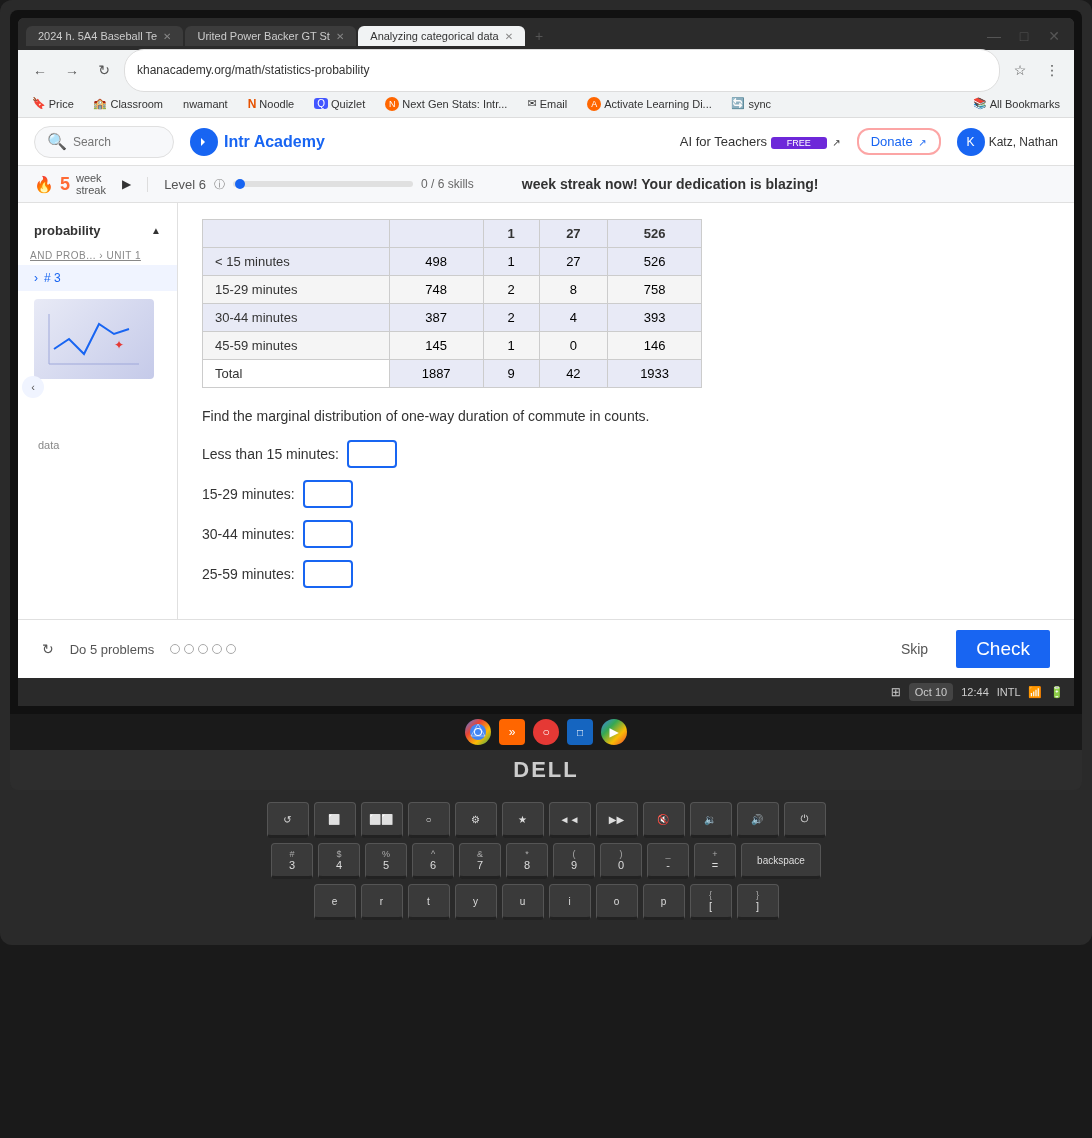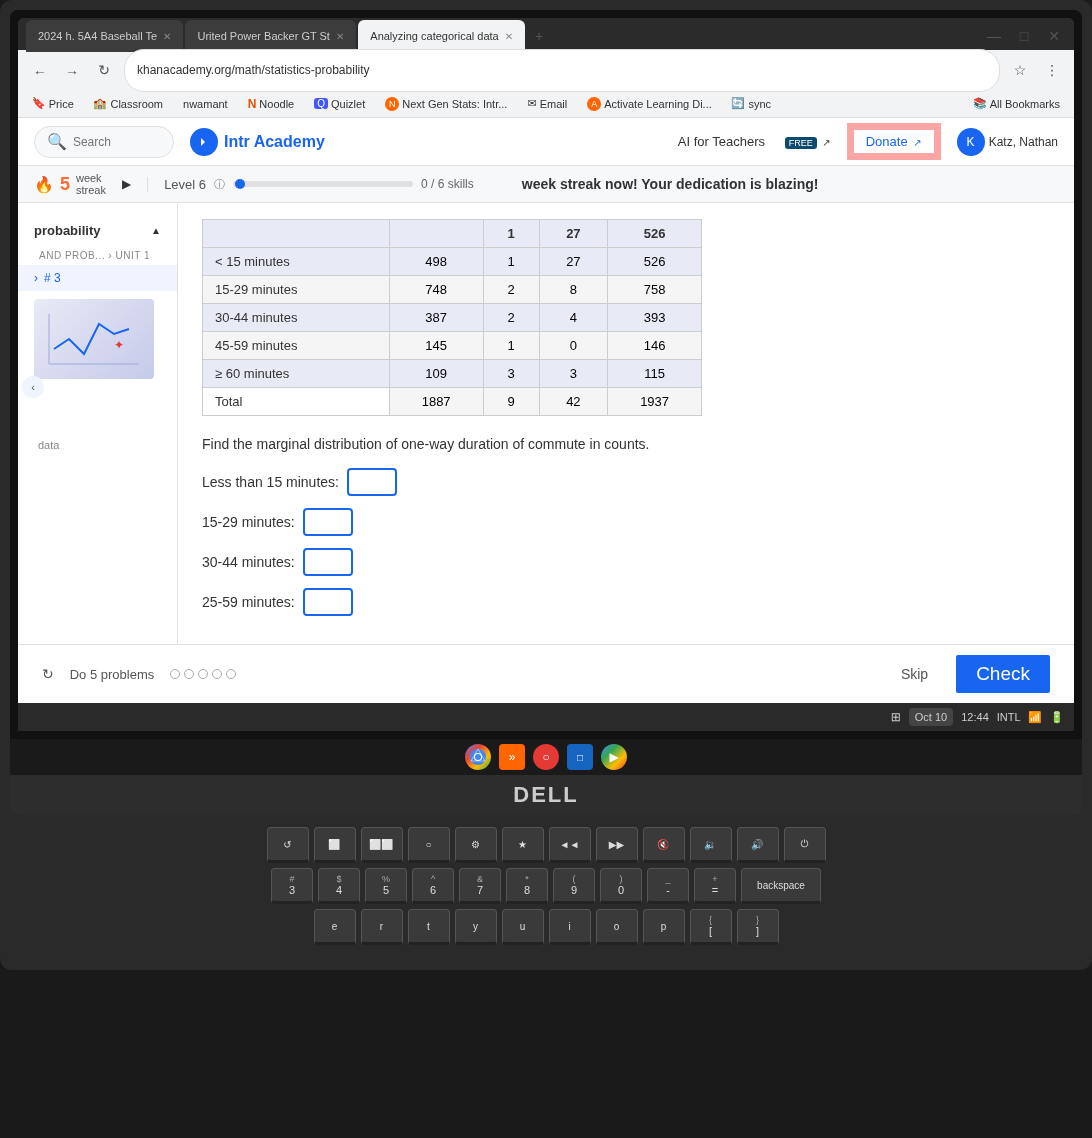--- a/index.html
+++ b/index.html
@@ -53,7 +53,7 @@
       overflow: hidden;
       text-overflow: ellipsis;
       max-width: 180px;
-      height: 32px;
+      height: 20px;
       display: flex;
       align-items: center;
       cursor: pointer;

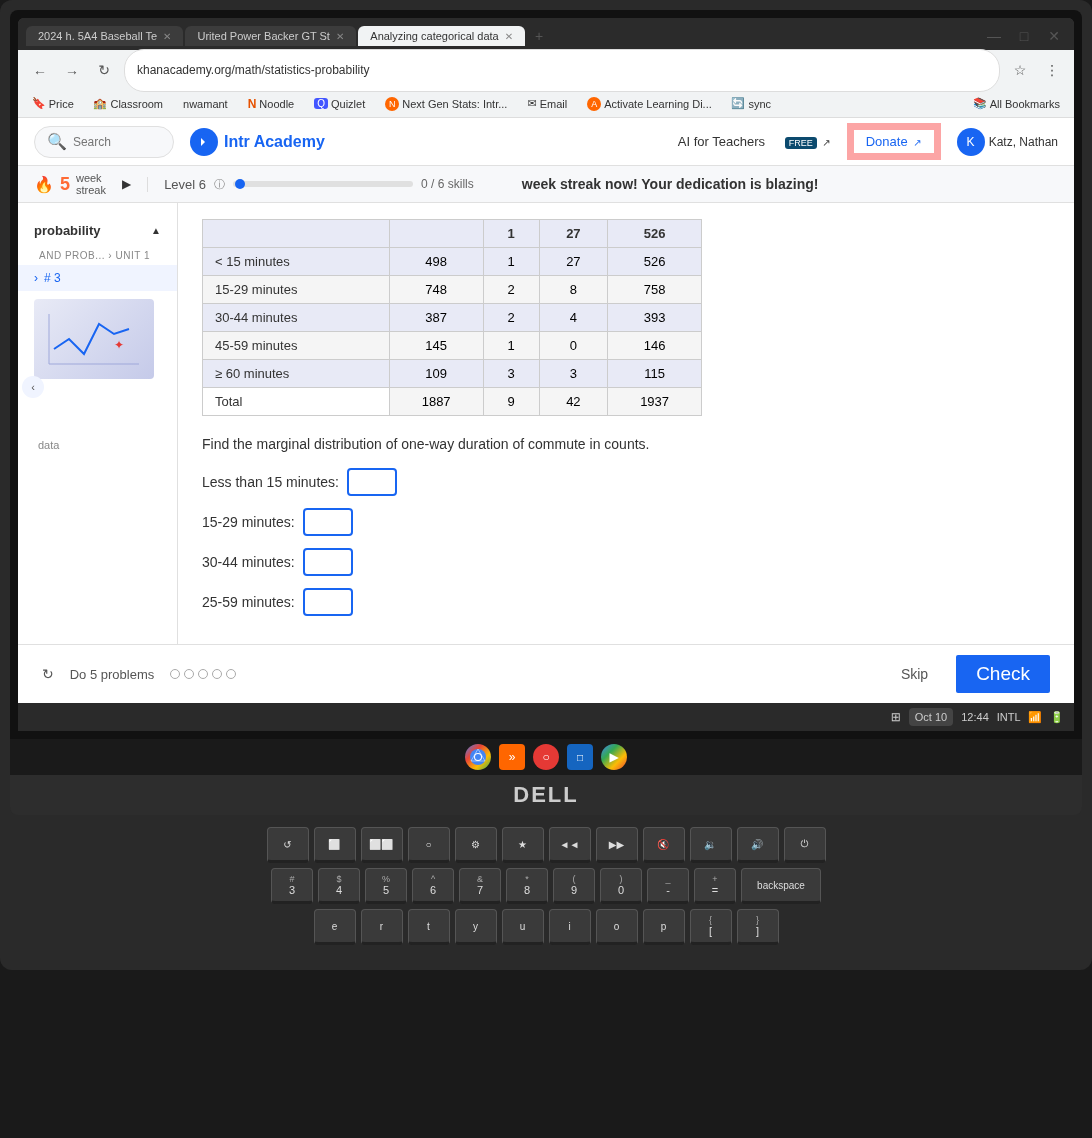--- a/index.html
+++ b/index.html
@@ -204,12 +204,12 @@
     }
 
     .ai-badge {
-      background: #0c4a6e;
+      background: #6d28d9;
       color: white;
       font-size: 9px;
-      padding: 1px 4px;
+      padding: 1px 16px;
       border-radius: 3px;
-      margin-left: 16px;
+      margin-left: 0;
     }
 
     .donate-btn {

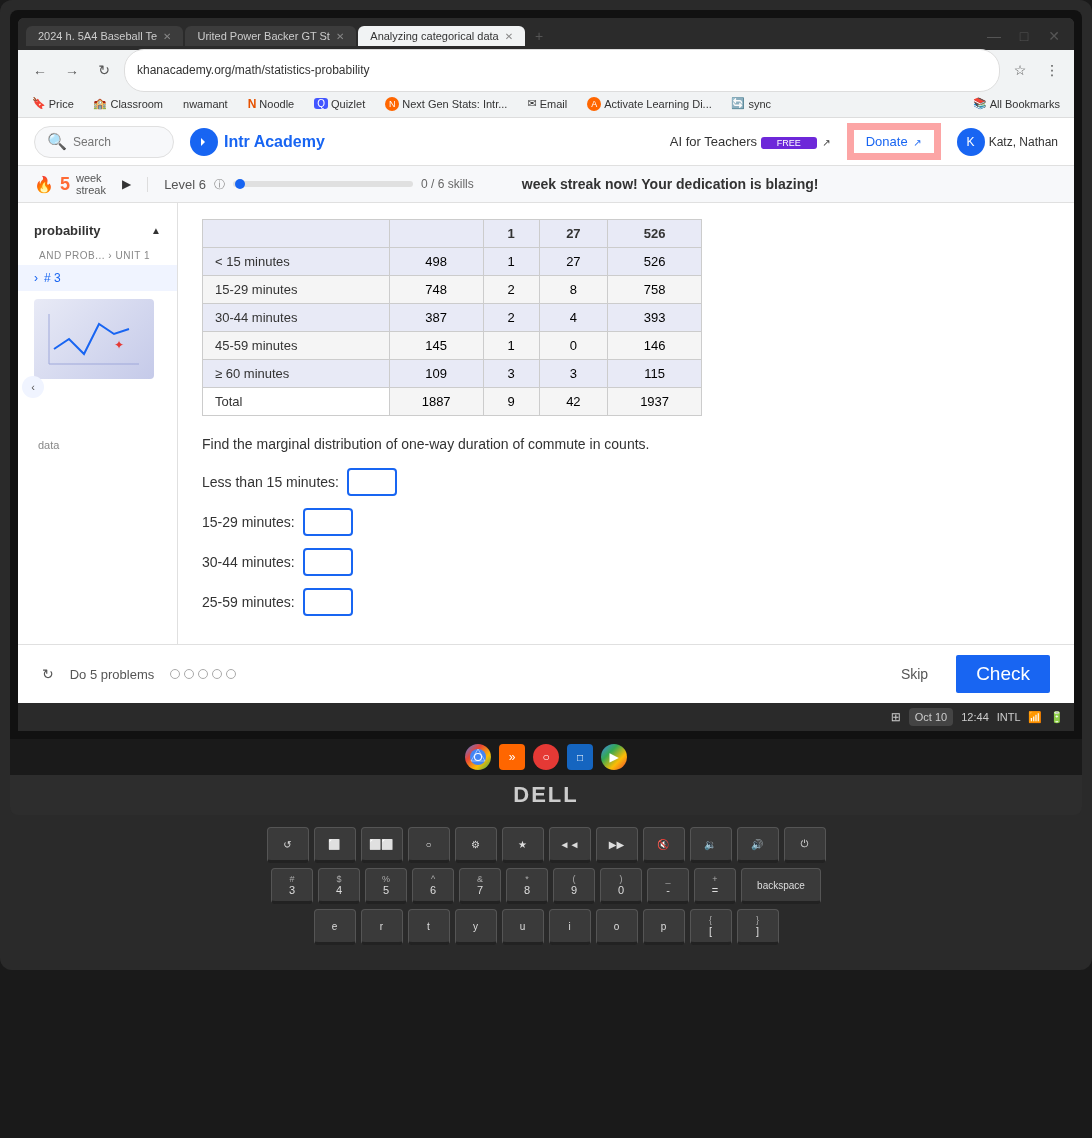--- a/index.html
+++ b/index.html
@@ -213,11 +213,11 @@
     }
 
     .donate-btn {
-      border: 7px solid #fca5a5;
+      border: 2px solid #fca5a5;
       color: #1865f2;
       background: white;
       padding: 4px 12px;
-      border-radius: 0;
+      border-radius: 12px;
       font-size: 13px;
       cursor: pointer;
       text-align: center;

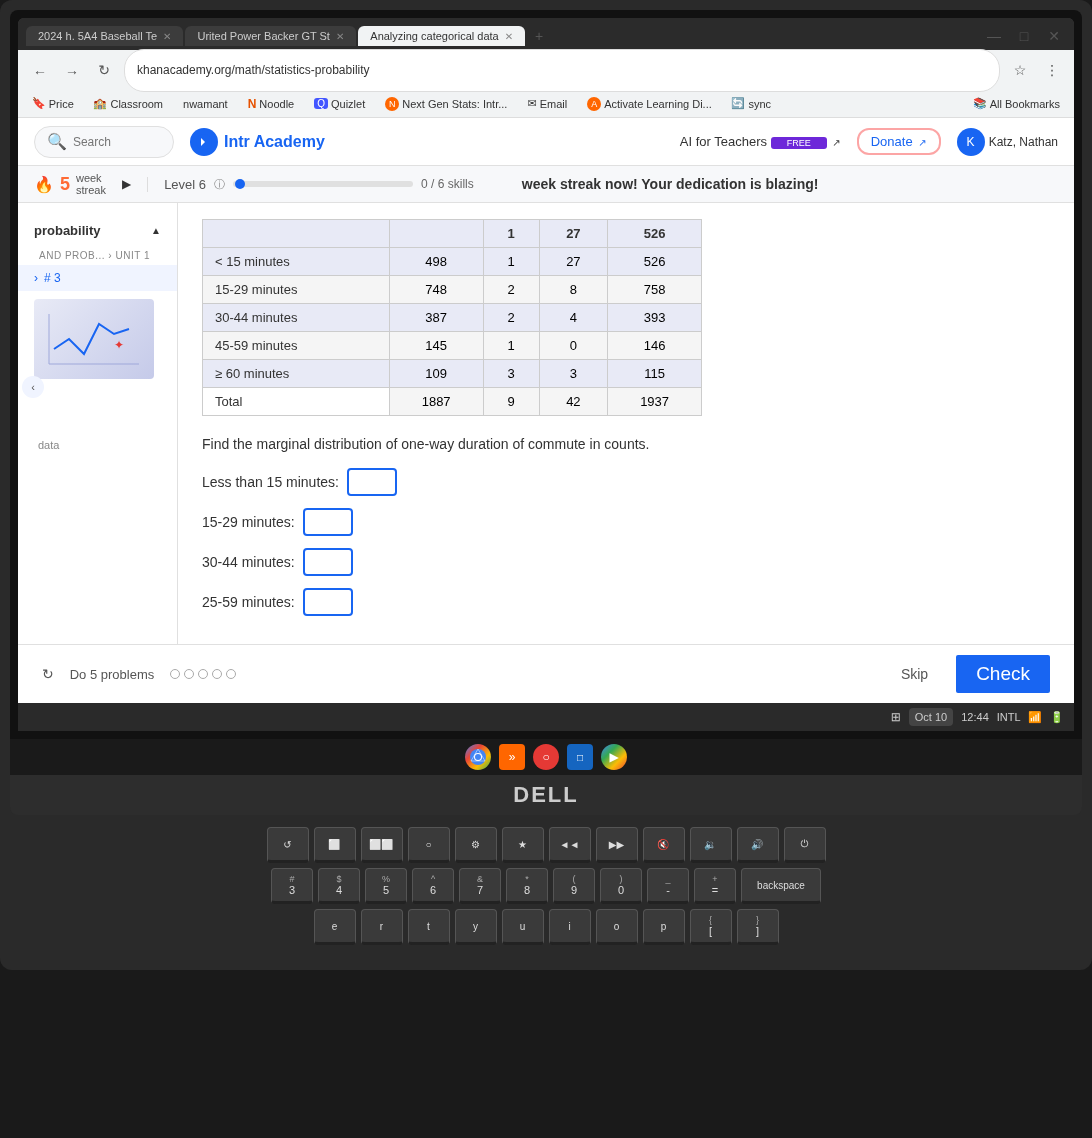--- a/index.html
+++ b/index.html
@@ -597,8 +597,9 @@
       font-size: 10px;
       color: #888;
       text-transform: uppercase;
-      padding: 4px 21px;
+      padding: 4px 12px;
       letter-spacing: 0.5px;
+      text-decoration: underline;
     }
 
     .collapse-btn {

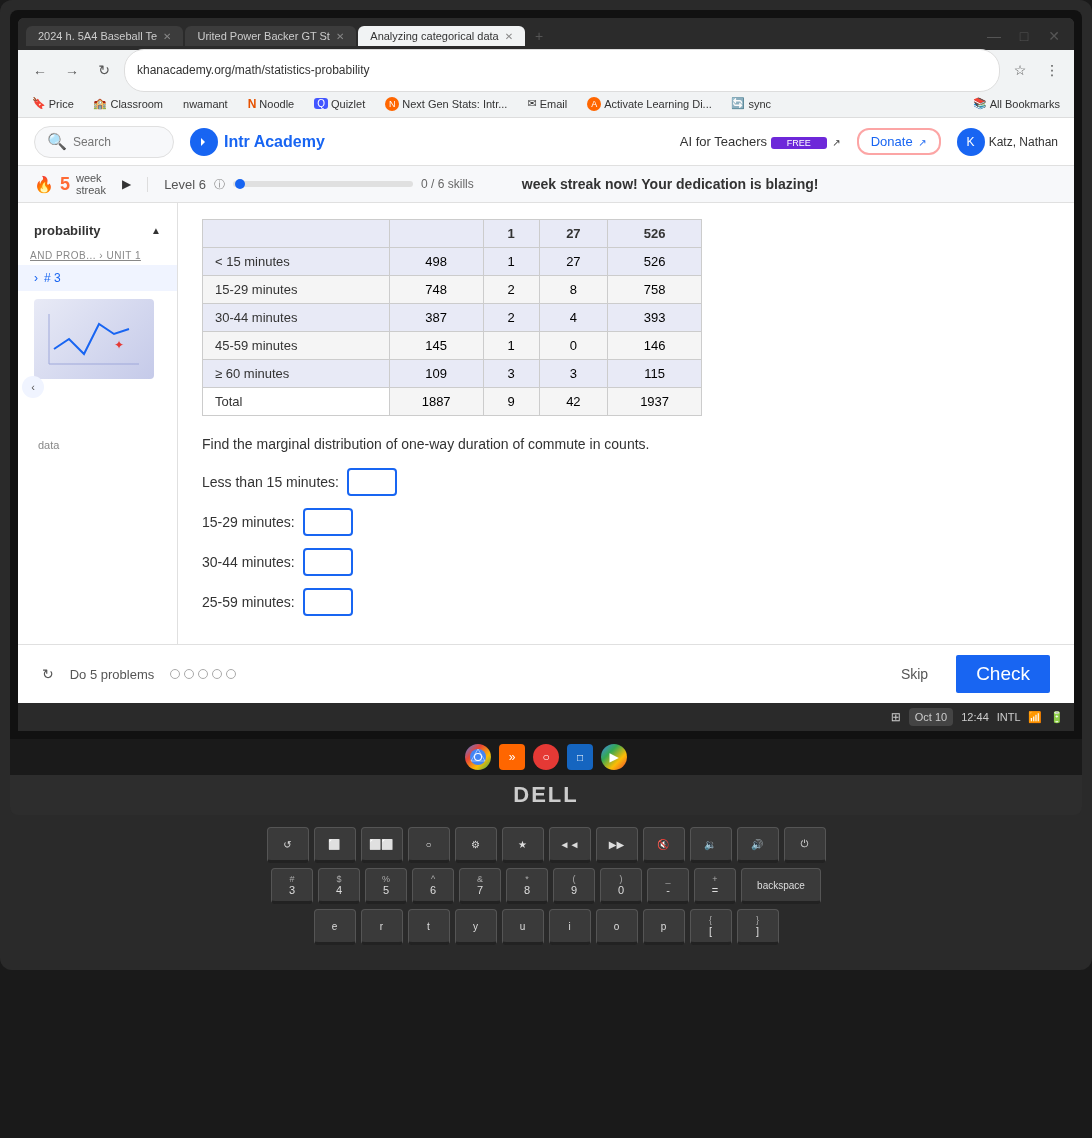--- a/index.html
+++ b/index.html
@@ -842,13 +842,6 @@
                   <td>0</td>
                   <td>146</td>
                 </tr>
-                <tr>
-                  <td class="row-label">≥ 60 minutes</td>
-                  <td>109</td>
-                  <td>3</td>
-                  <td>3</td>
-                  <td>115</td>
-                </tr>
                 <tr class="total-row">
                   <td class="row-label">Total</td>
                   <td>1887</td>

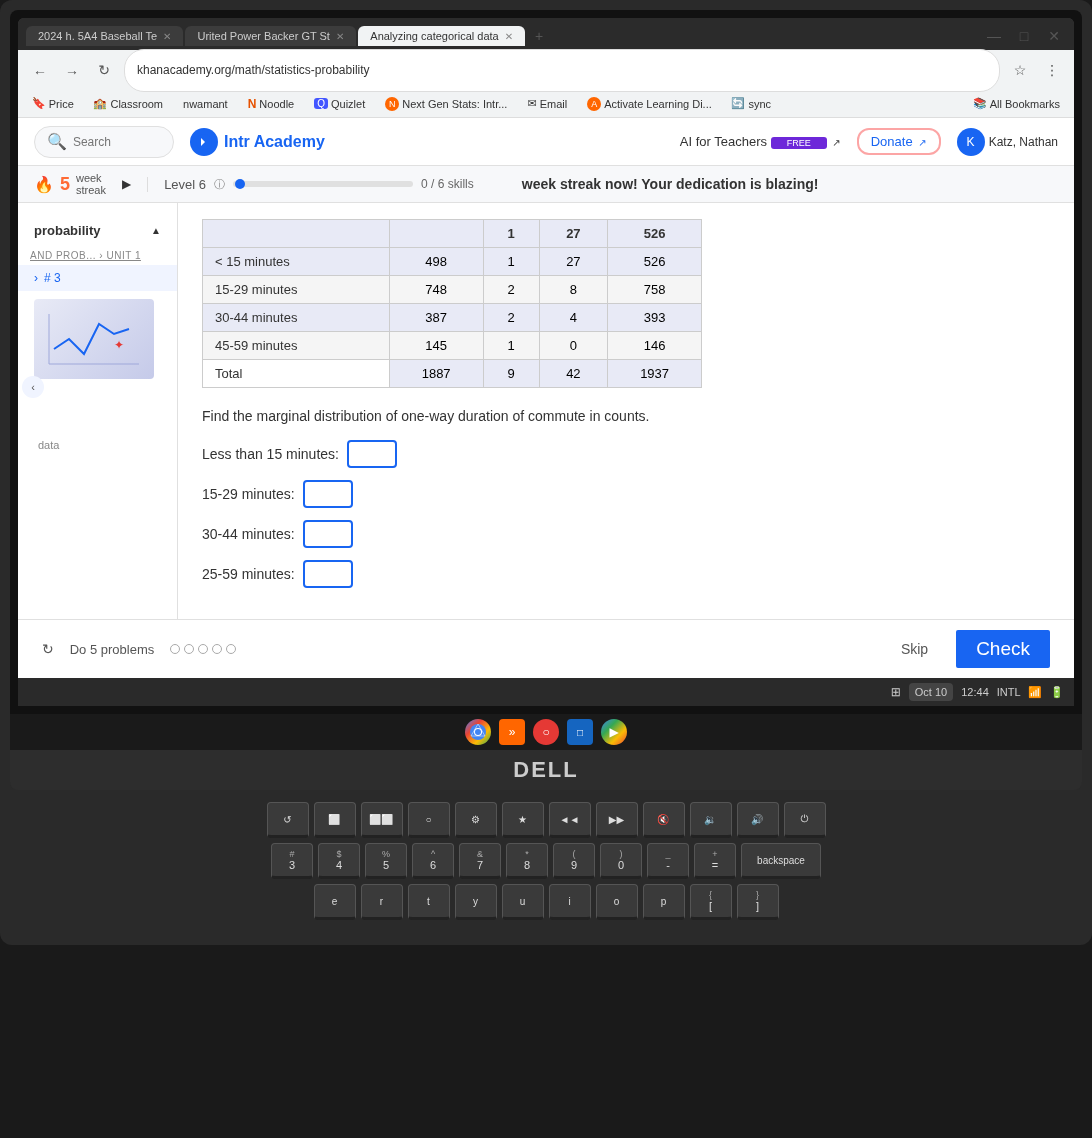--- a/index.html
+++ b/index.html
@@ -847,7 +847,7 @@
                   <td>1887</td>
                   <td>9</td>
                   <td>42</td>
-                  <td>1937</td>
+                  <td>1933</td>
                 </tr>
               </tbody>
             </table>

